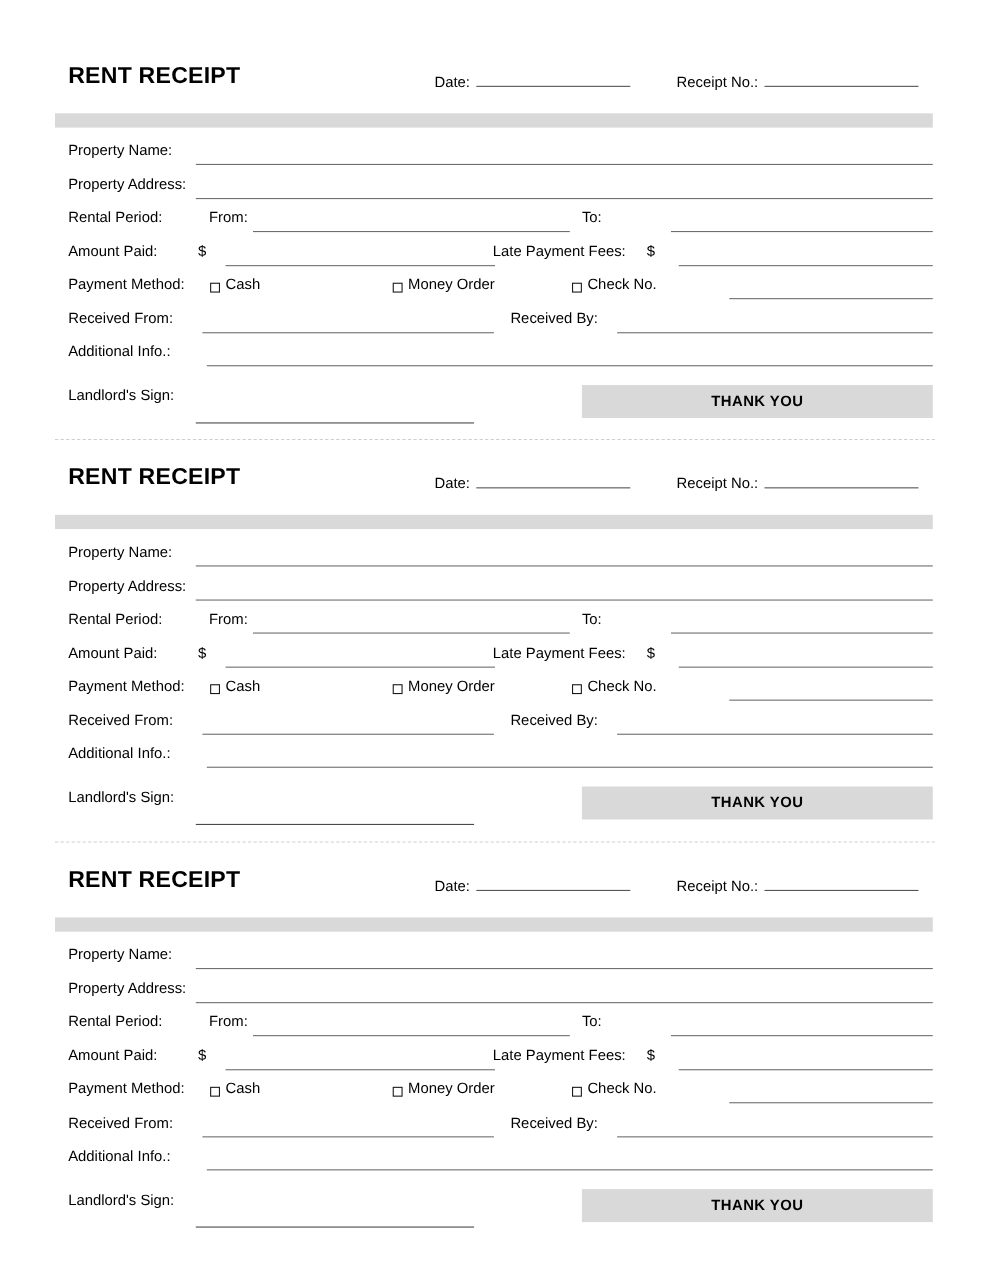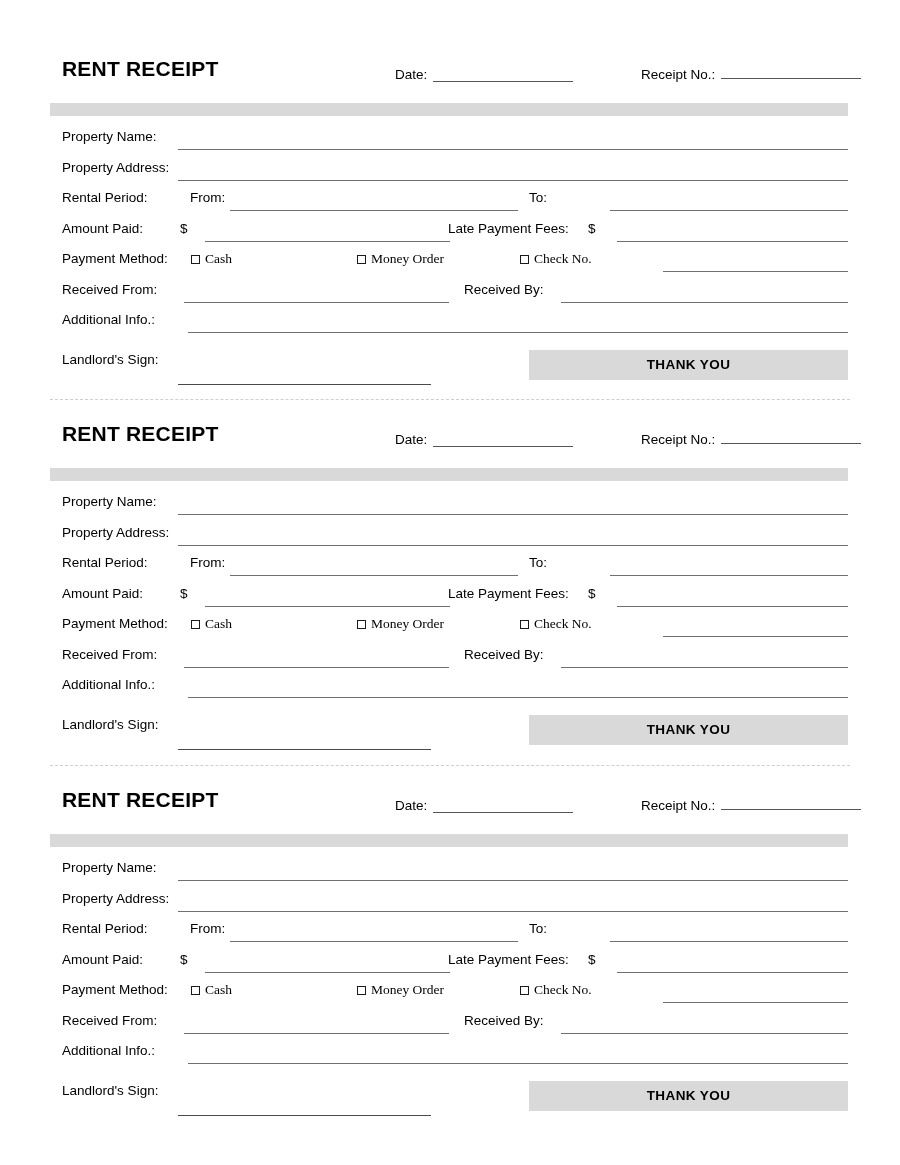--- a/index.html
+++ b/index.html
@@ -55,7 +55,7 @@
     font-size: 13.5px;
     white-space: nowrap;
   }
-  .hdr-date  { left: 345px; align-items: flex-end; }
+  .hdr-date  { left: 345px; }
   .hdr-rcpt  { left: 591px; text-align: center; }
   .hdr-field .hf-label { margin-right: 6px; }
   .hdr-field .hf-rule {

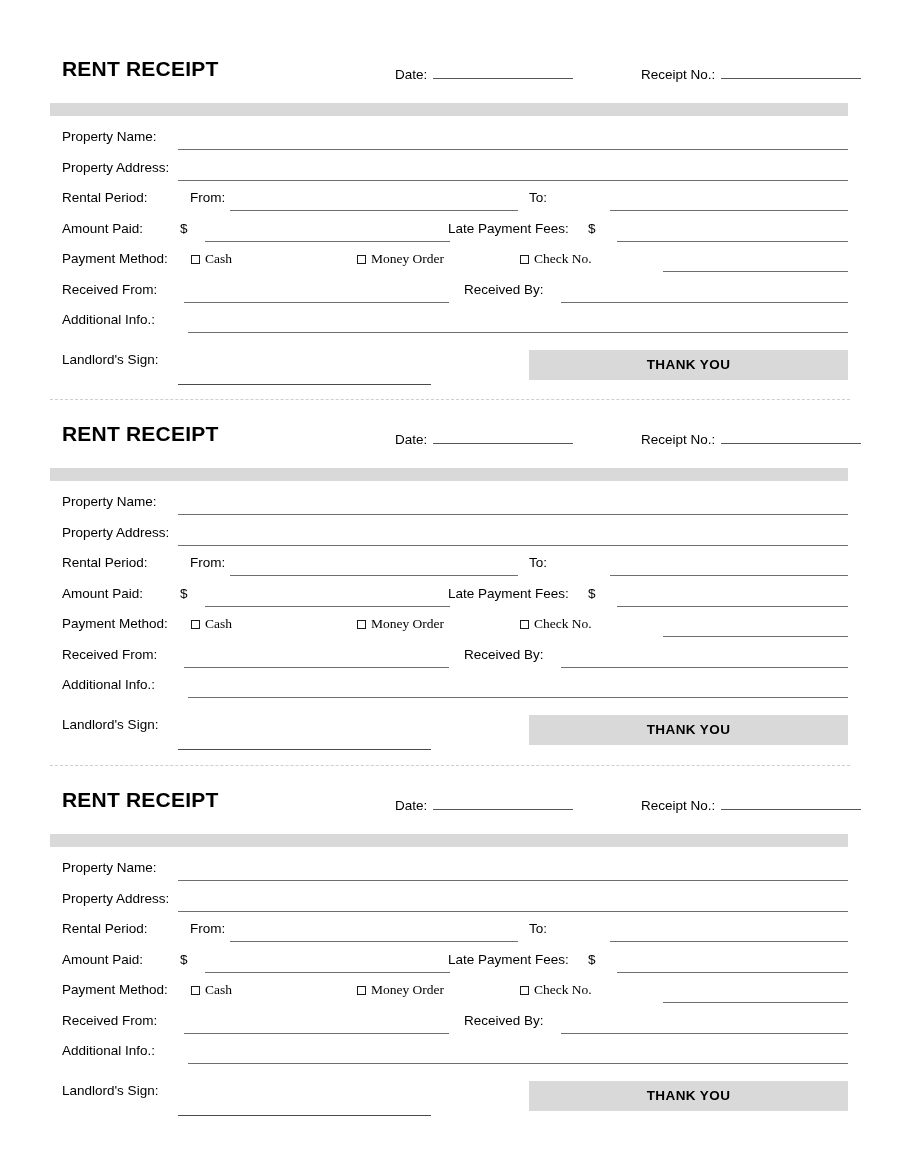--- a/index.html
+++ b/index.html
@@ -56,7 +56,7 @@
     white-space: nowrap;
   }
   .hdr-date  { left: 345px; }
-  .hdr-rcpt  { left: 591px; text-align: center; }
+  .hdr-rcpt  { left: 565px; text-align: center; }
   .hdr-field .hf-label { margin-right: 6px; }
   .hdr-field .hf-rule {
     display: inline-block;

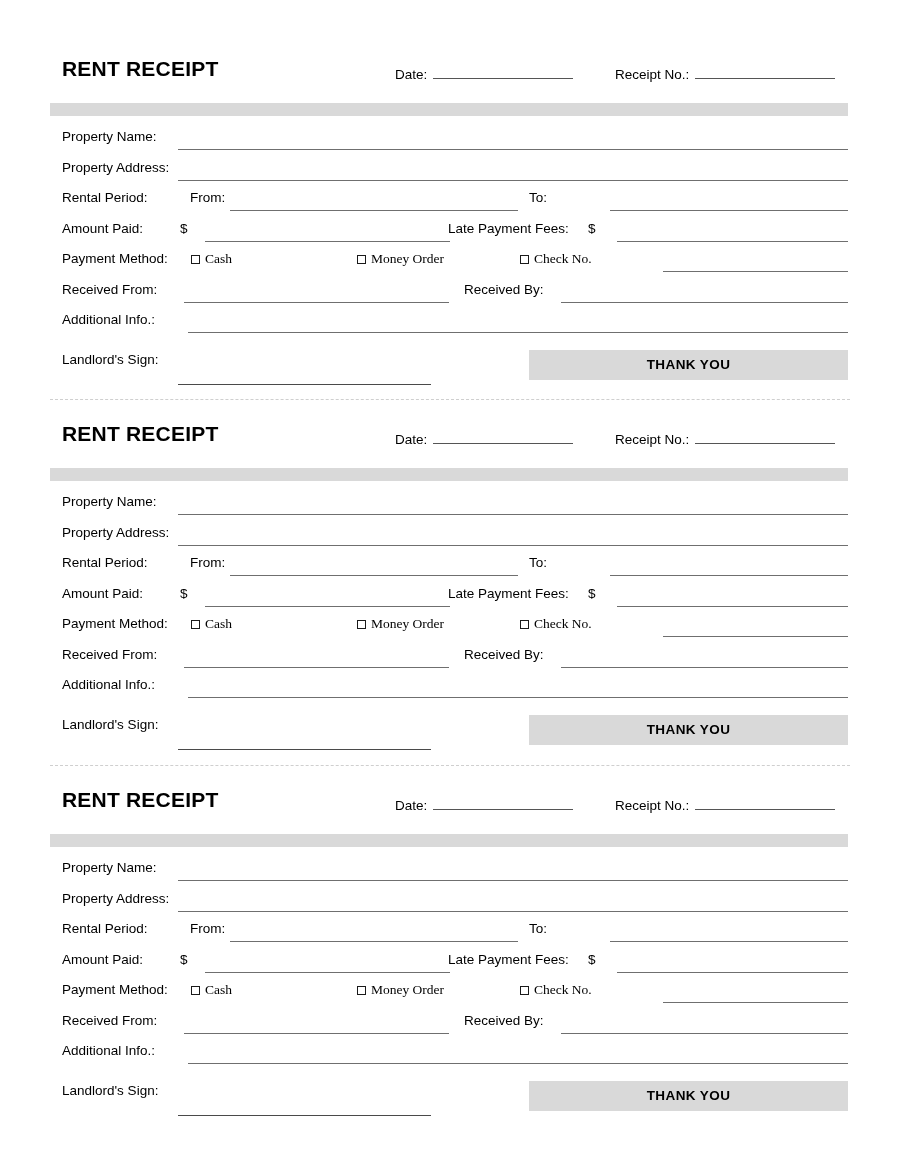--- a/index.html
+++ b/index.html
@@ -108,9 +108,8 @@
     position: absolute;
     top: 4px;
     display: inline-flex;
-    align-items: center;
+    align-items: flex-end;
     gap: 5px;
-    font-family: Liberation Serif, serif;
   }
   .box {
     display: inline-block;

